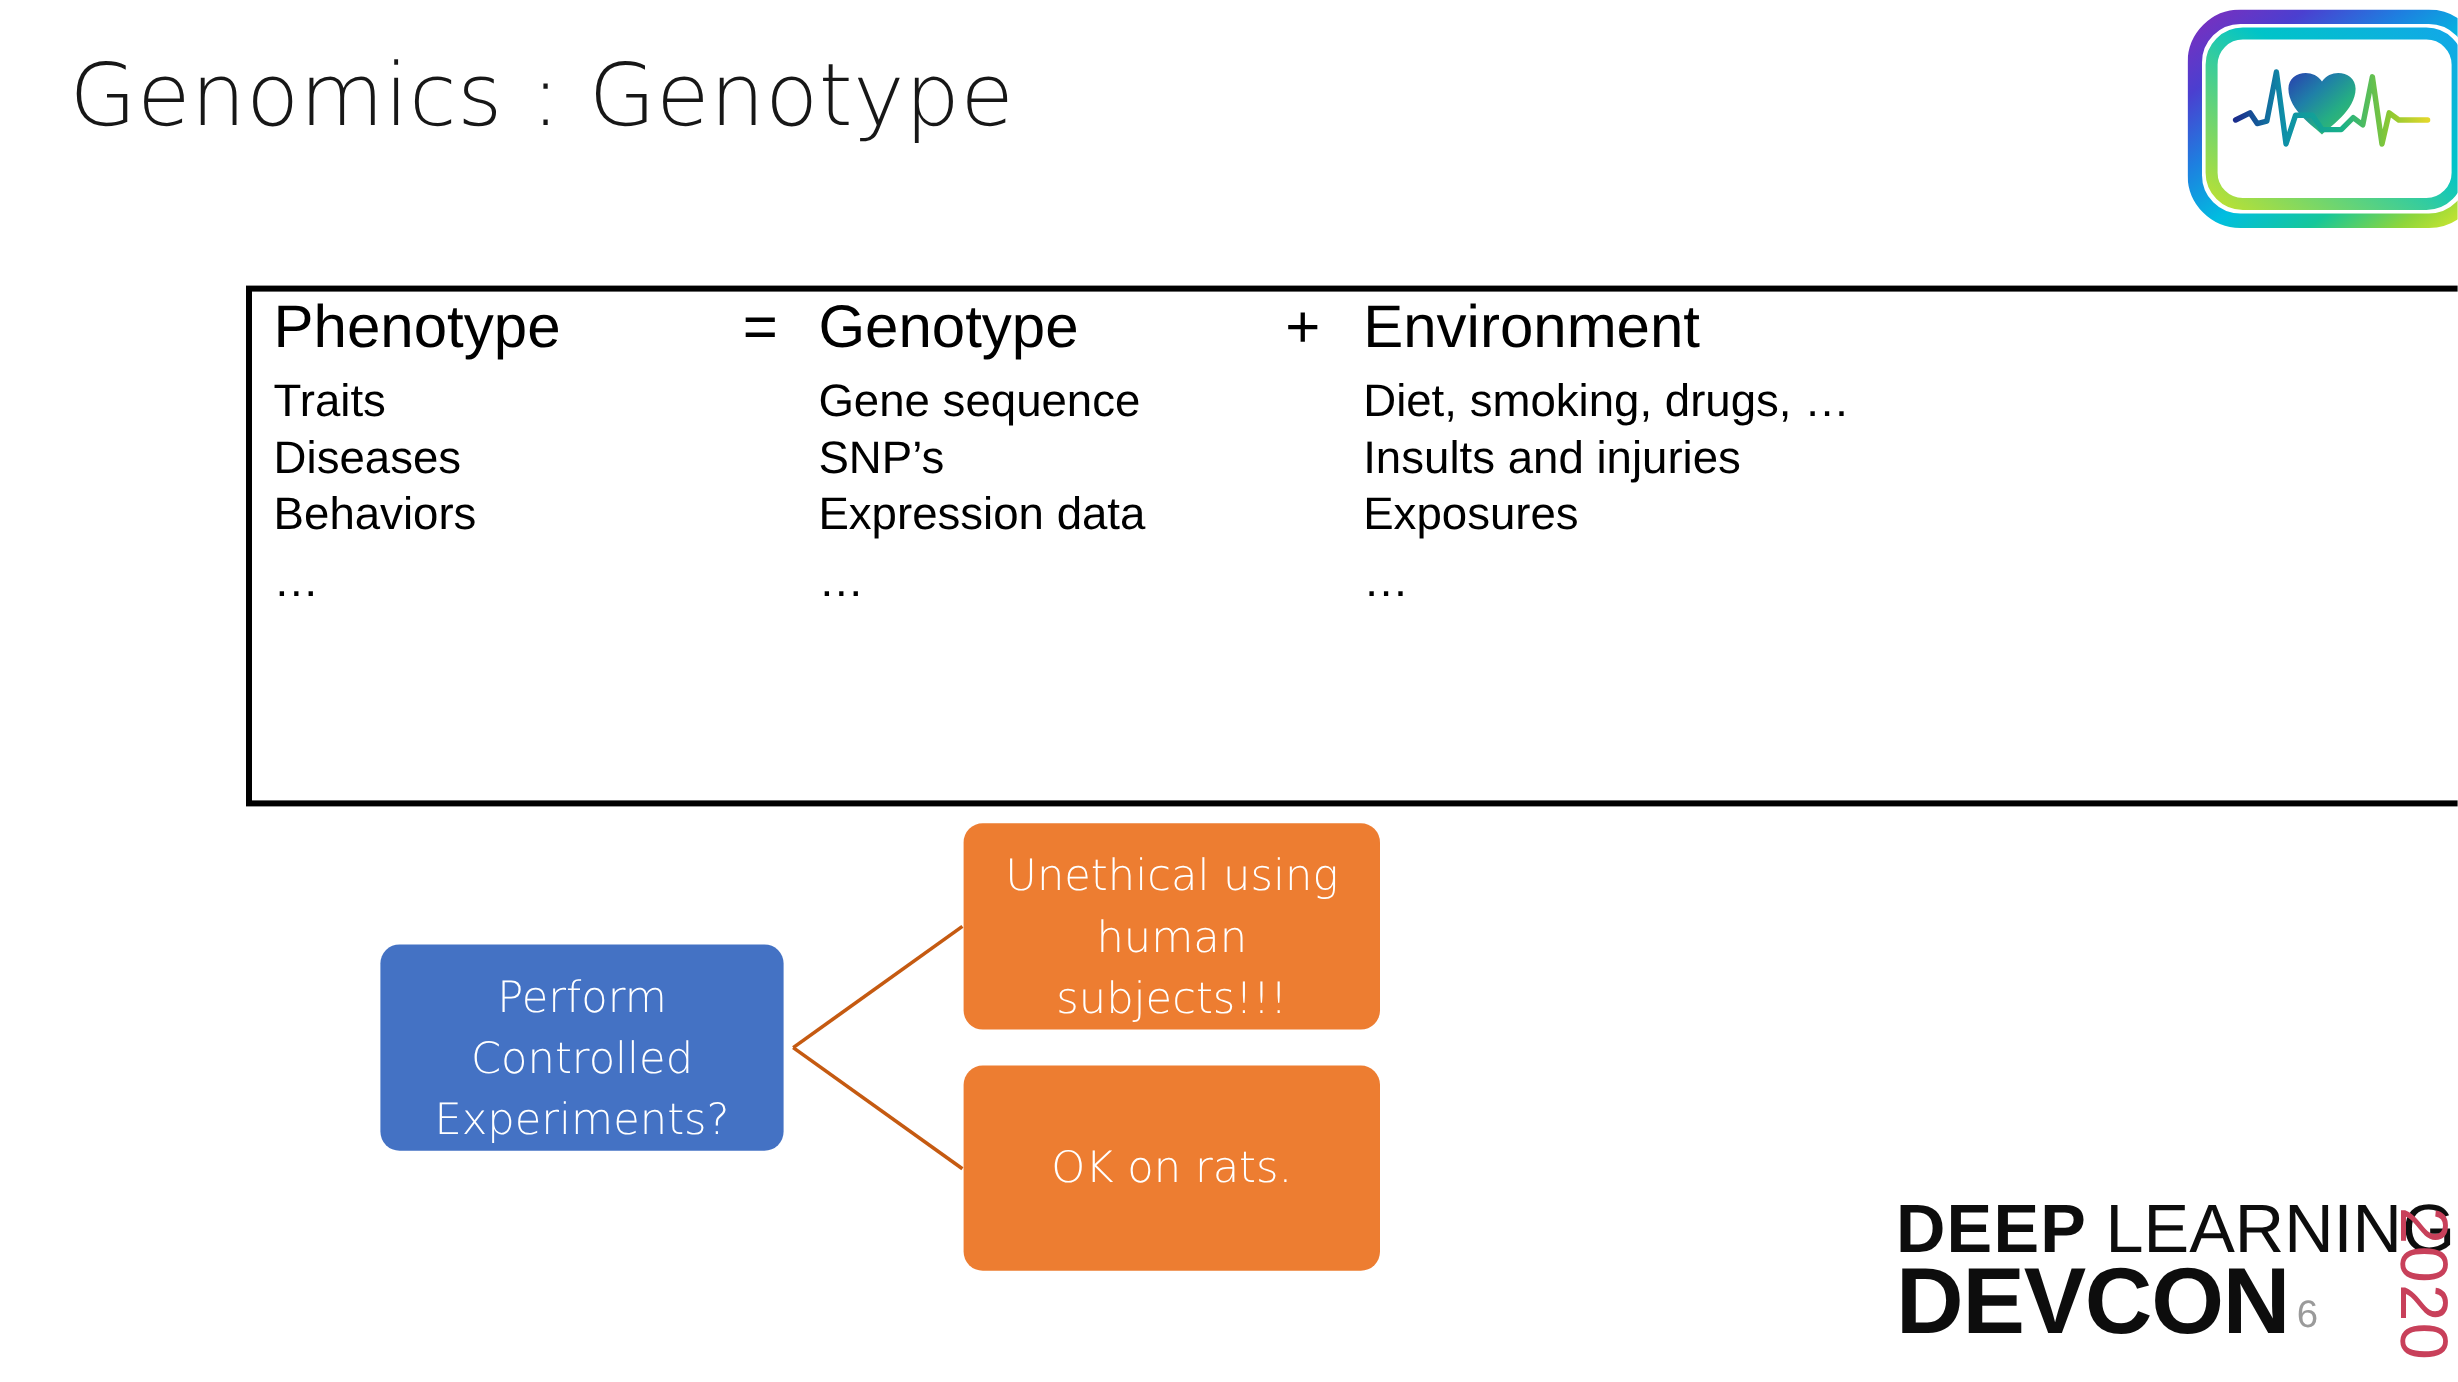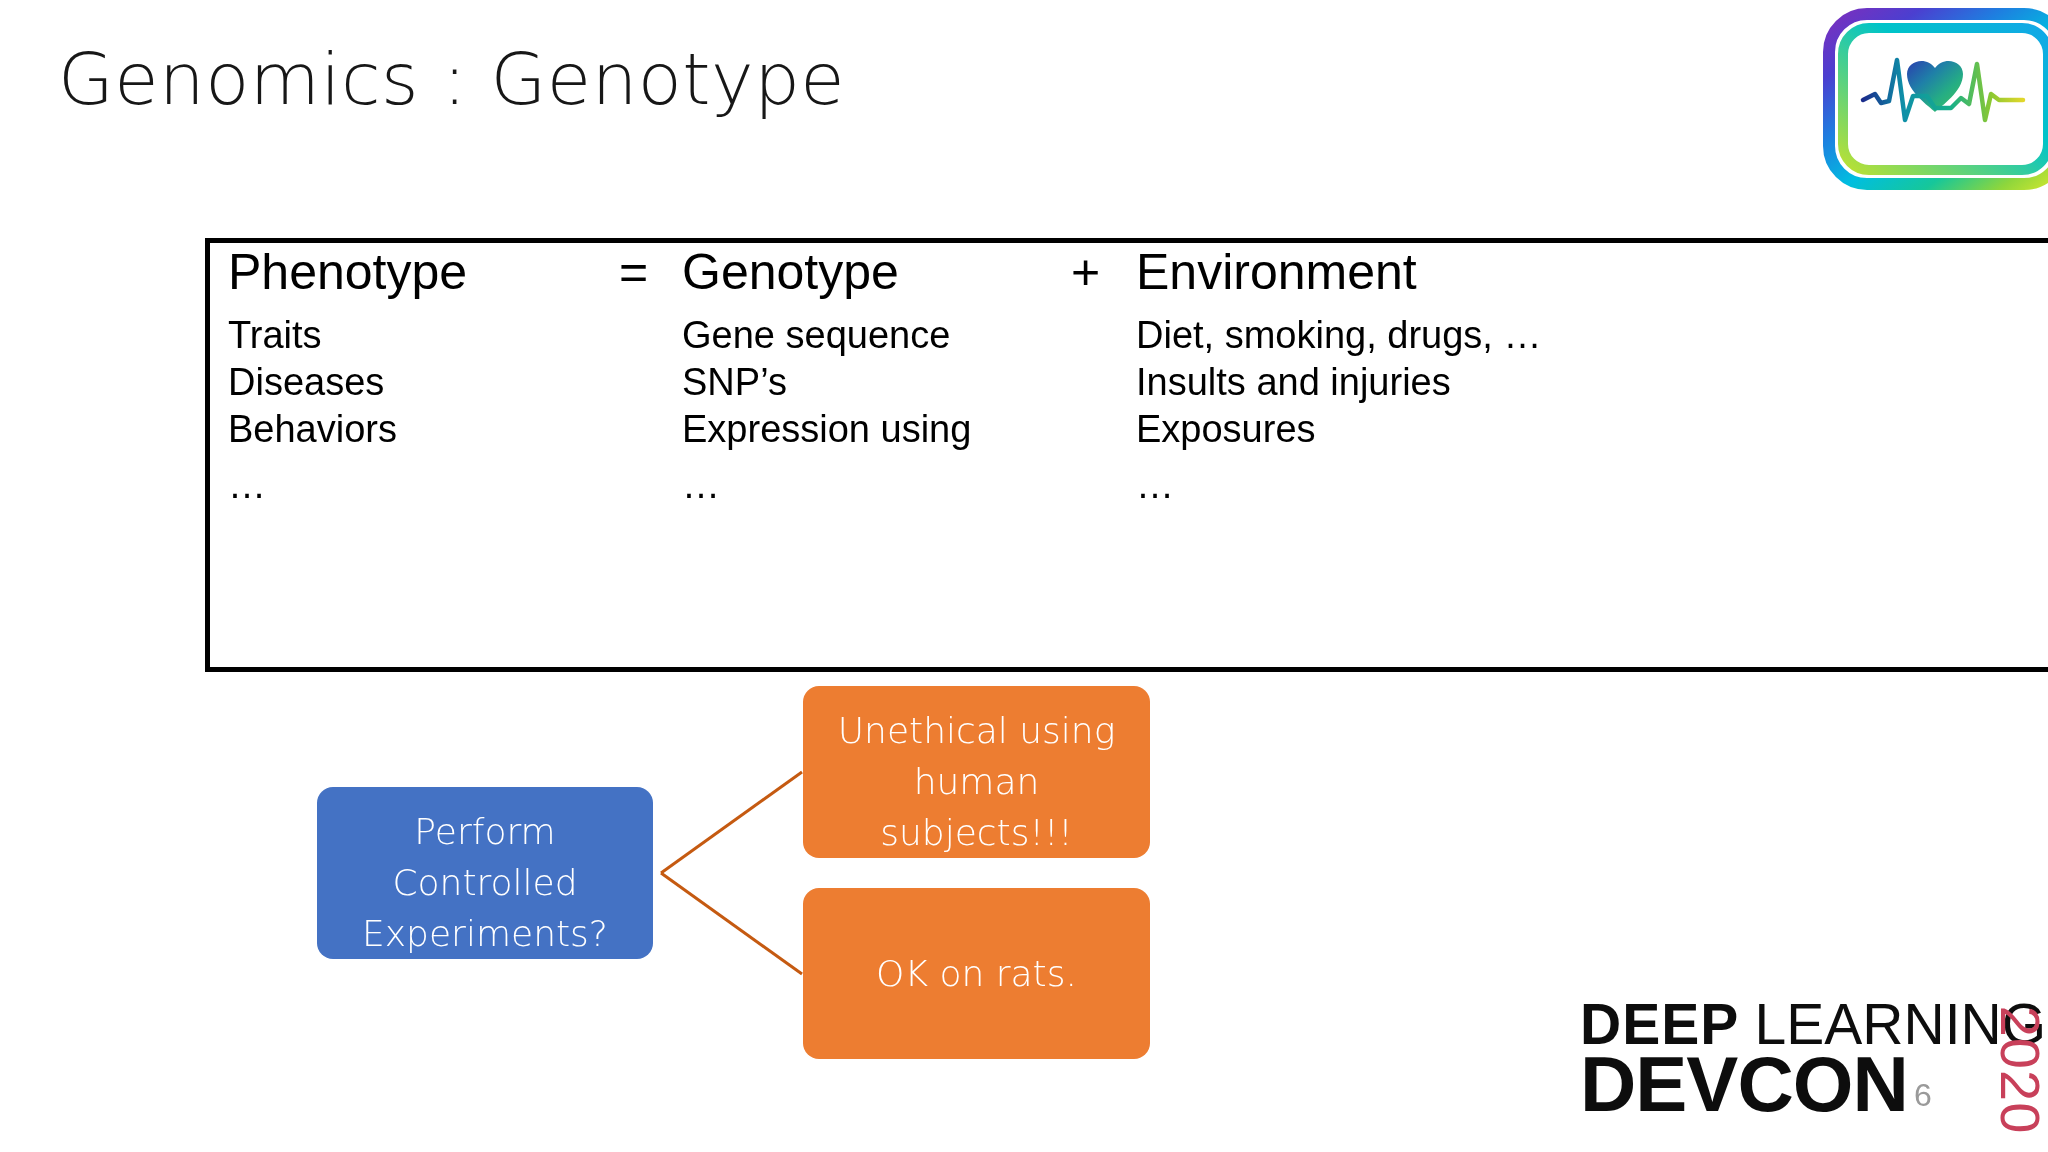--- a/index.html
+++ b/index.html
@@ -280,7 +280,7 @@
       <div class="eq-head">Genotype</div>
       <div class="eq-item first">Gene sequence</div>
       <div class="eq-item">SNP’s</div>
-      <div class="eq-item">Expression using</div>
+      <div class="eq-item">Expression data</div>
       <div class="eq-item ellipsis">…</div>
     </div>
 

